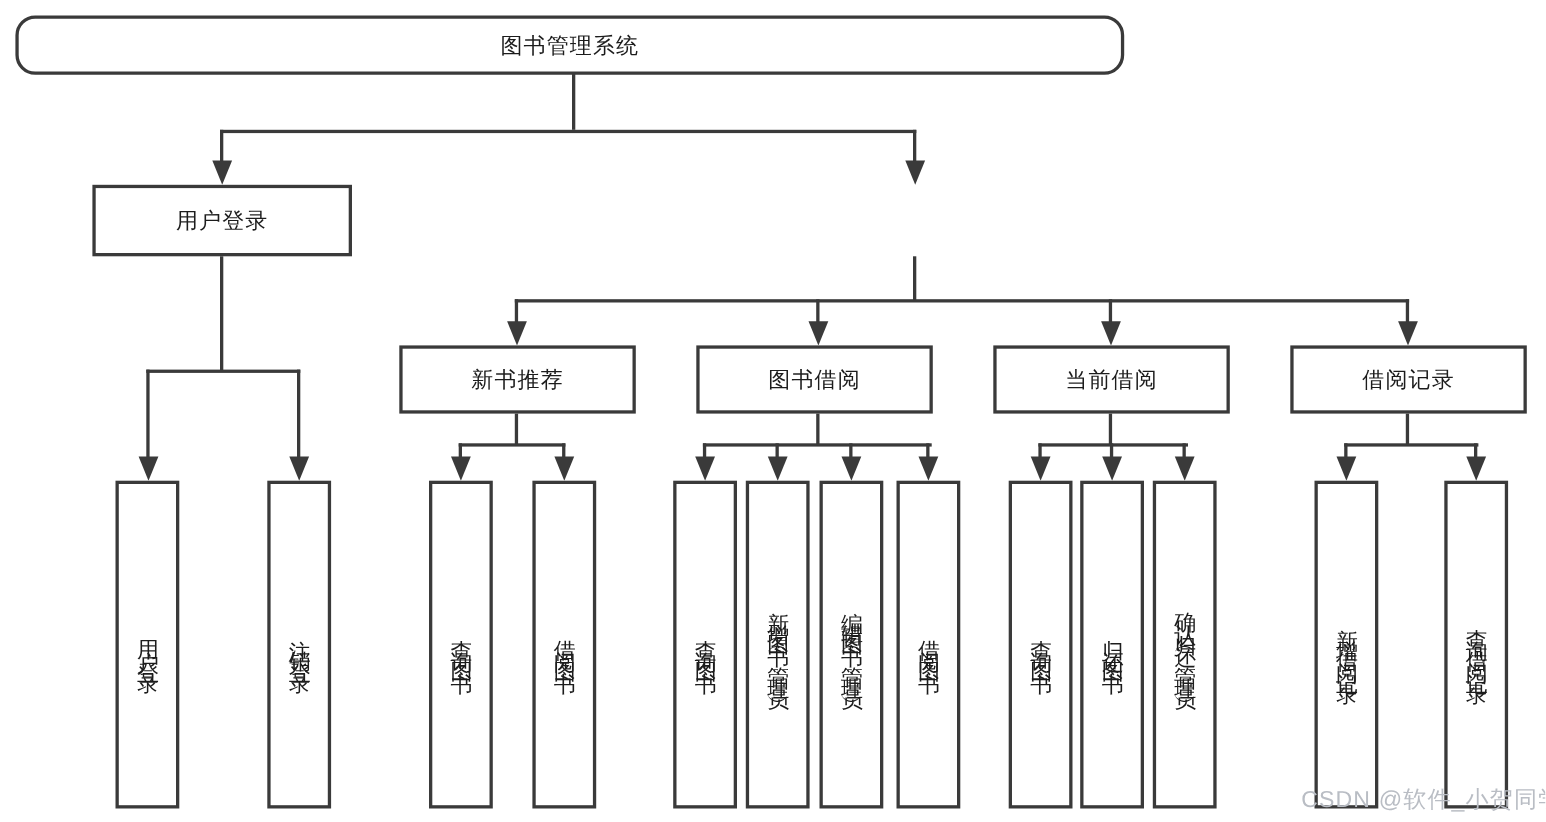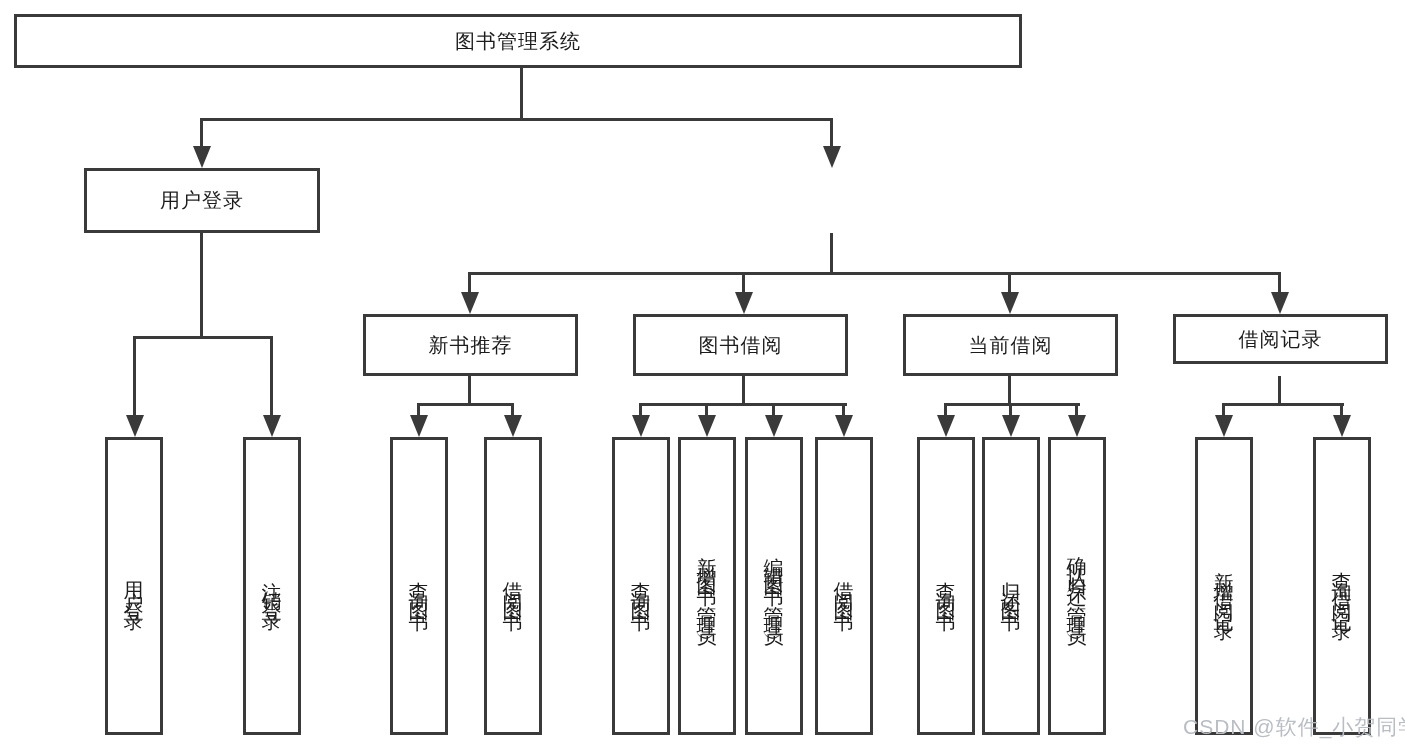--- a/index.html
+++ b/index.html
@@ -39,7 +39,7 @@
 
 <div class="canvas">
 
-  <div class="box" style="left:14px;top:14px;width:1008px;height:54px;">
+  <div class="box" style="left:14px;top:14px;width:1008px;height:54px;border-radius:18px;">
     <span>图书管理系统</span>
   </div>
 

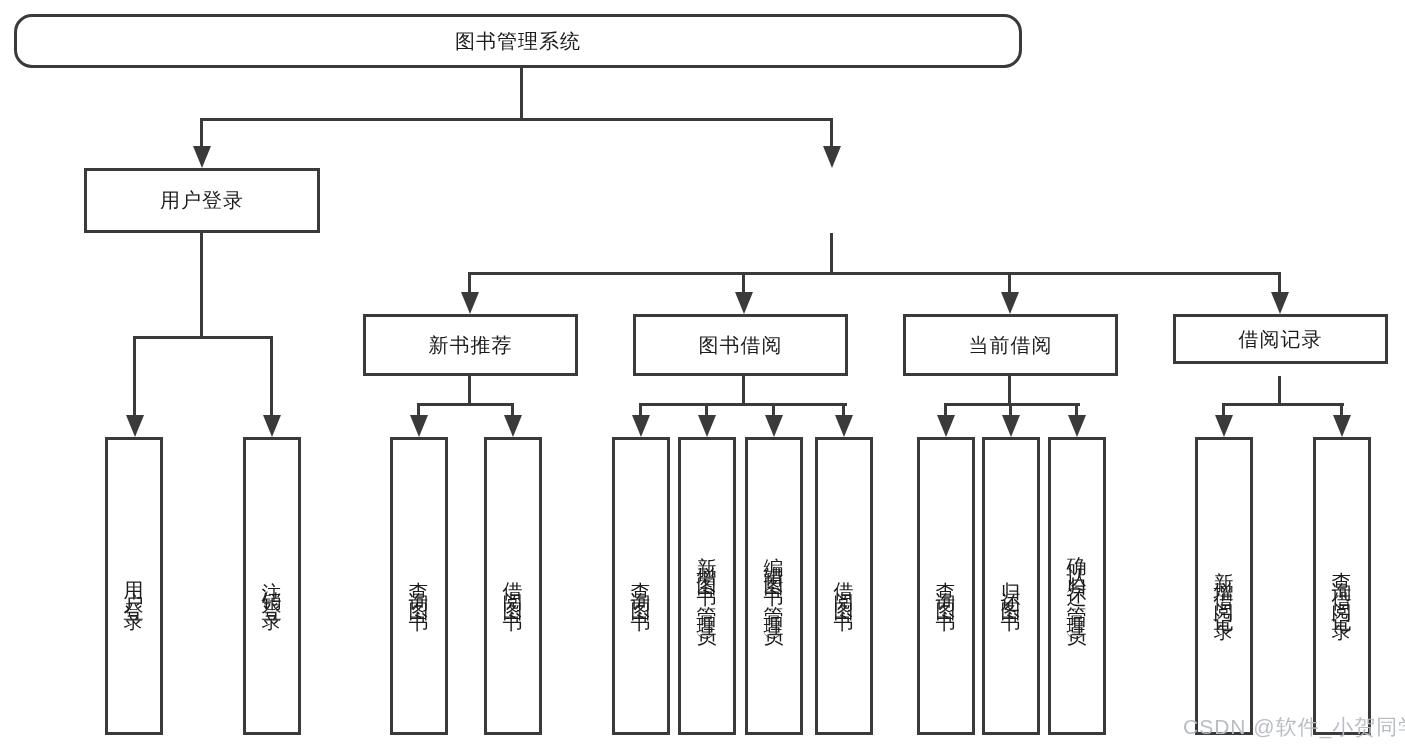--- a/index.html
+++ b/index.html
@@ -81,7 +81,7 @@
   <div class="box" style="left:903px;top:314px;width:215px;height:62px;">
     <span>当前借阅</span>
   </div>
-  <div class="box" style="left:1173px;top:314px;width:215px;height:50px;">
+  <div class="box" style="left:1173px;top:314px;width:215px;height:62px;">
     <span>借阅记录</span>
   </div>
 

